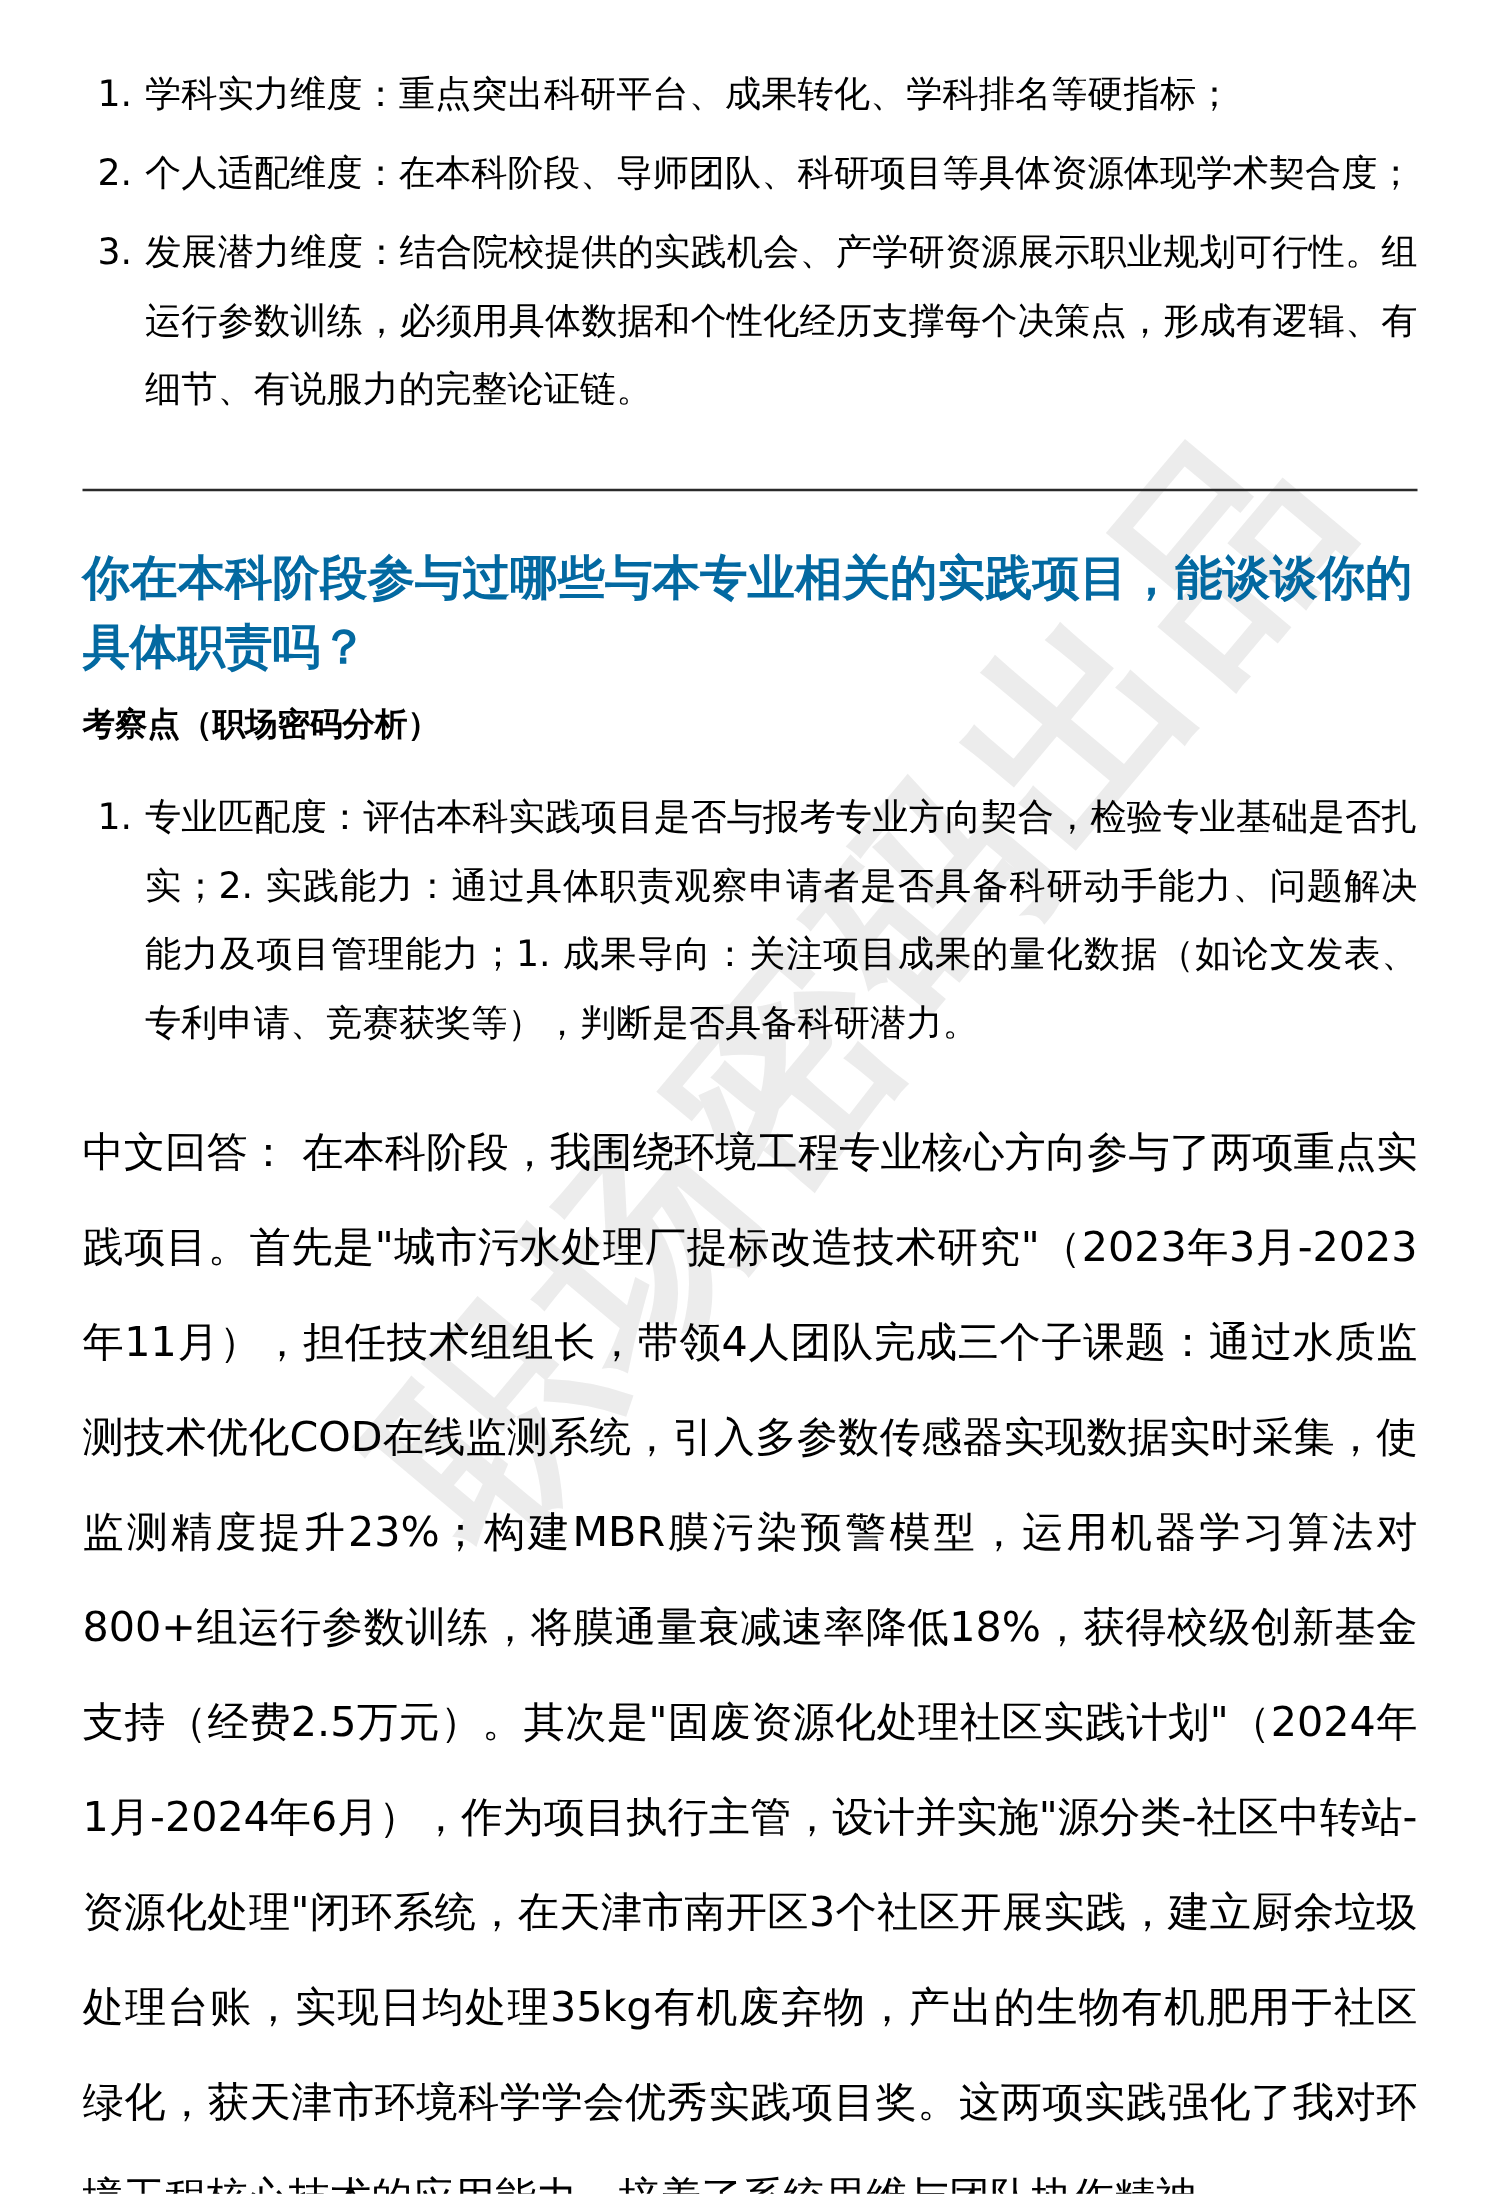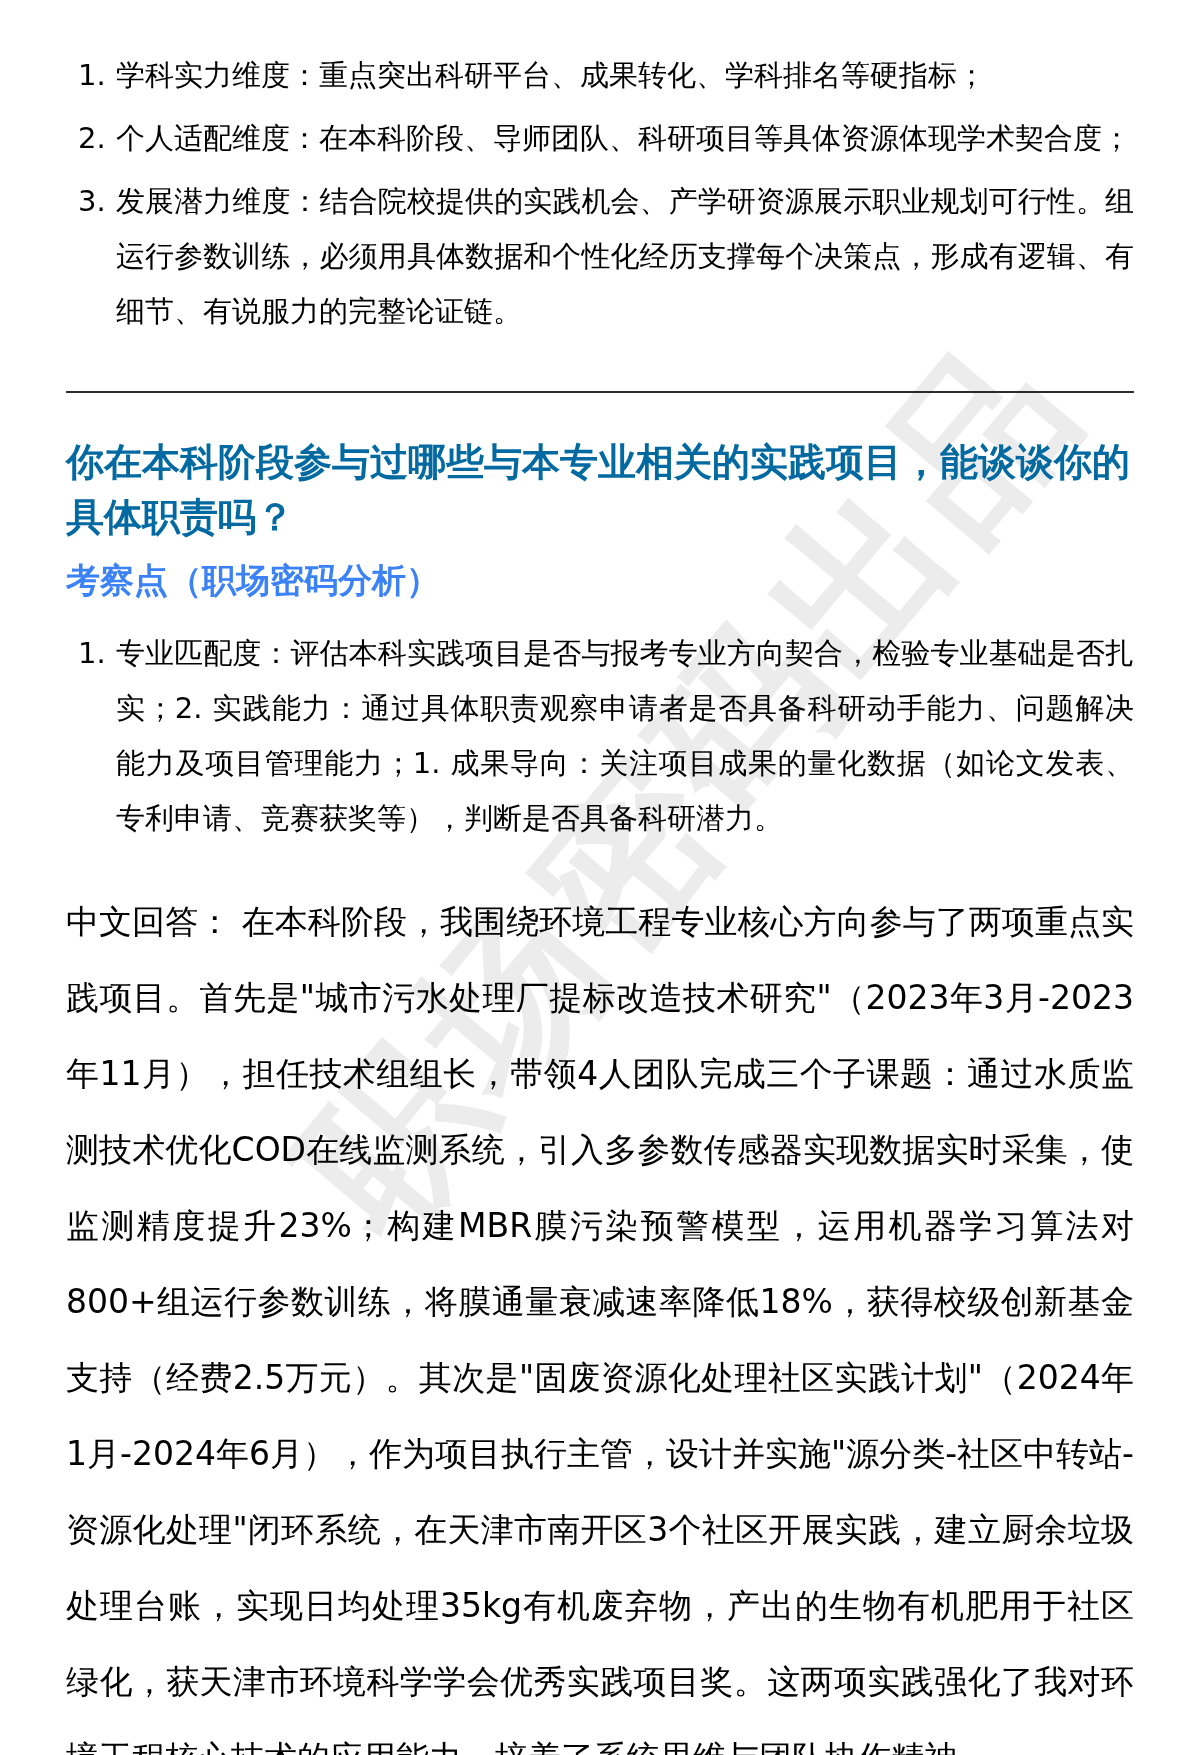--- a/index.html
+++ b/index.html
@@ -57,9 +57,9 @@
     margin-bottom: 8px;
   }
   .q-sub {
-    color: #3b82f6;
+    color: #000000;
     font-weight: bold;
-    font-size: 34px;
+    font-size: 26px;
     line-height: 55px;
     margin-bottom: 18px;
   }

